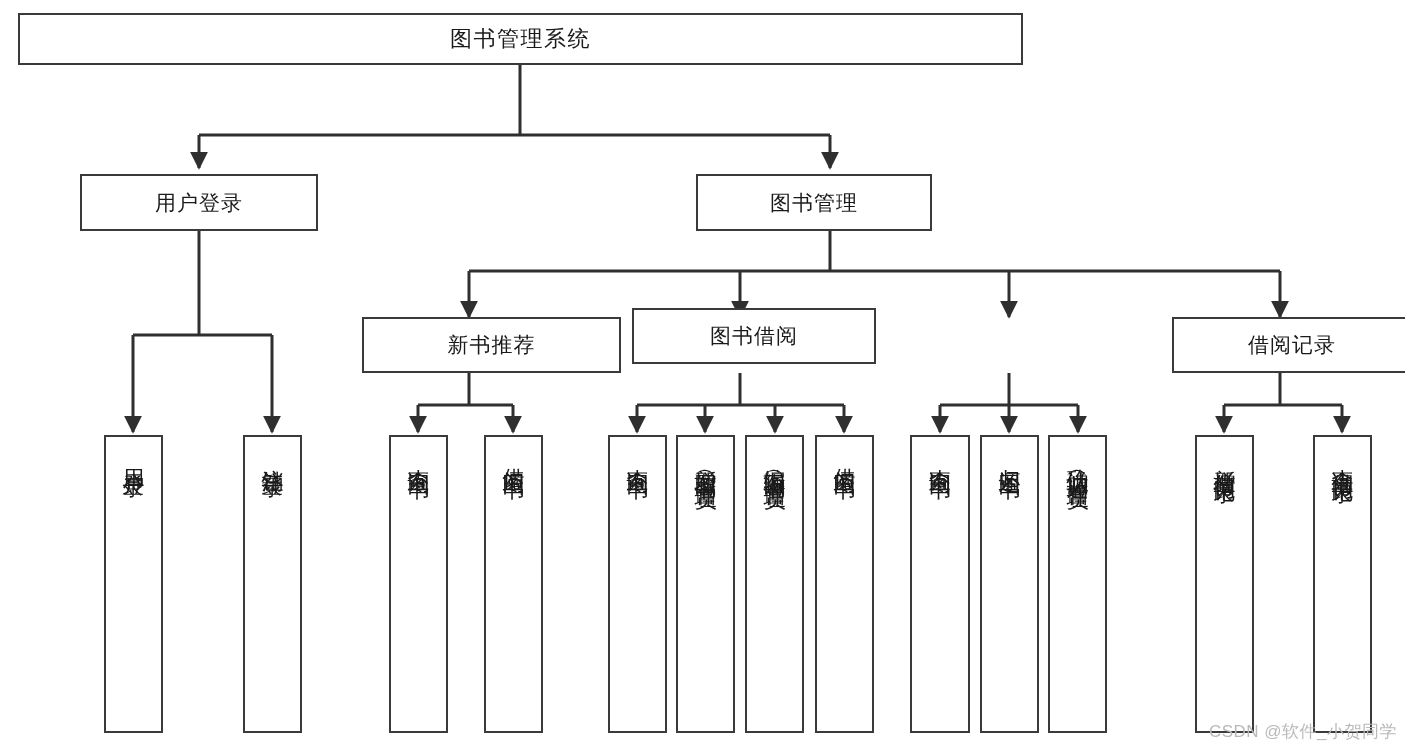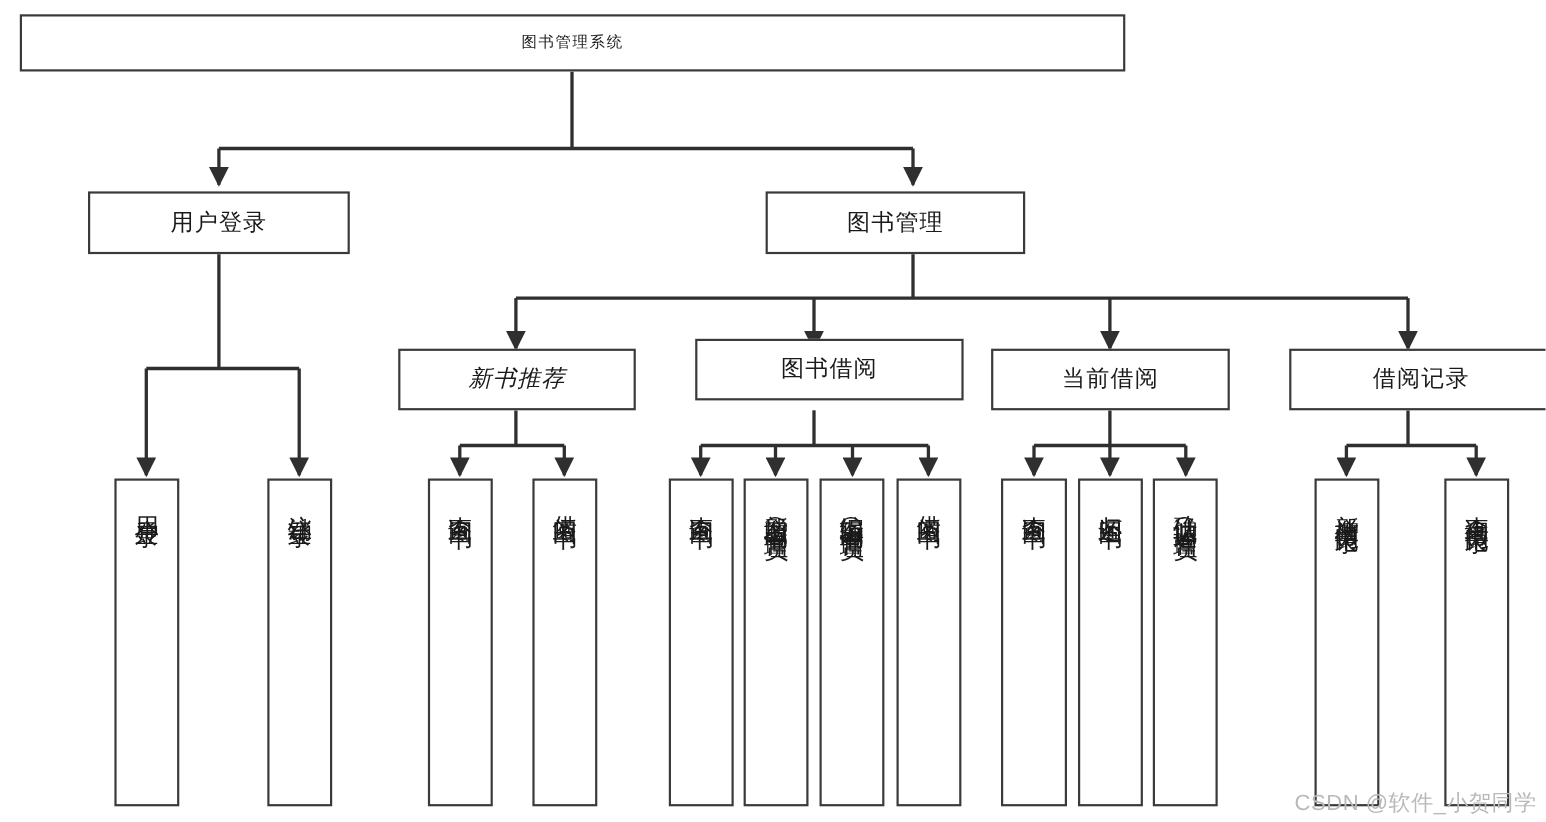--- a/index.html
+++ b/index.html
@@ -32,7 +32,7 @@
     font-size:21px;
     letter-spacing:1px;
   }
-  .node.root .lbl{font-size:14px;letter-spacing:1.5px;}
+  .node.root .lbl{font-size:22px;letter-spacing:1.5px;}
 
   
   .node.vert{

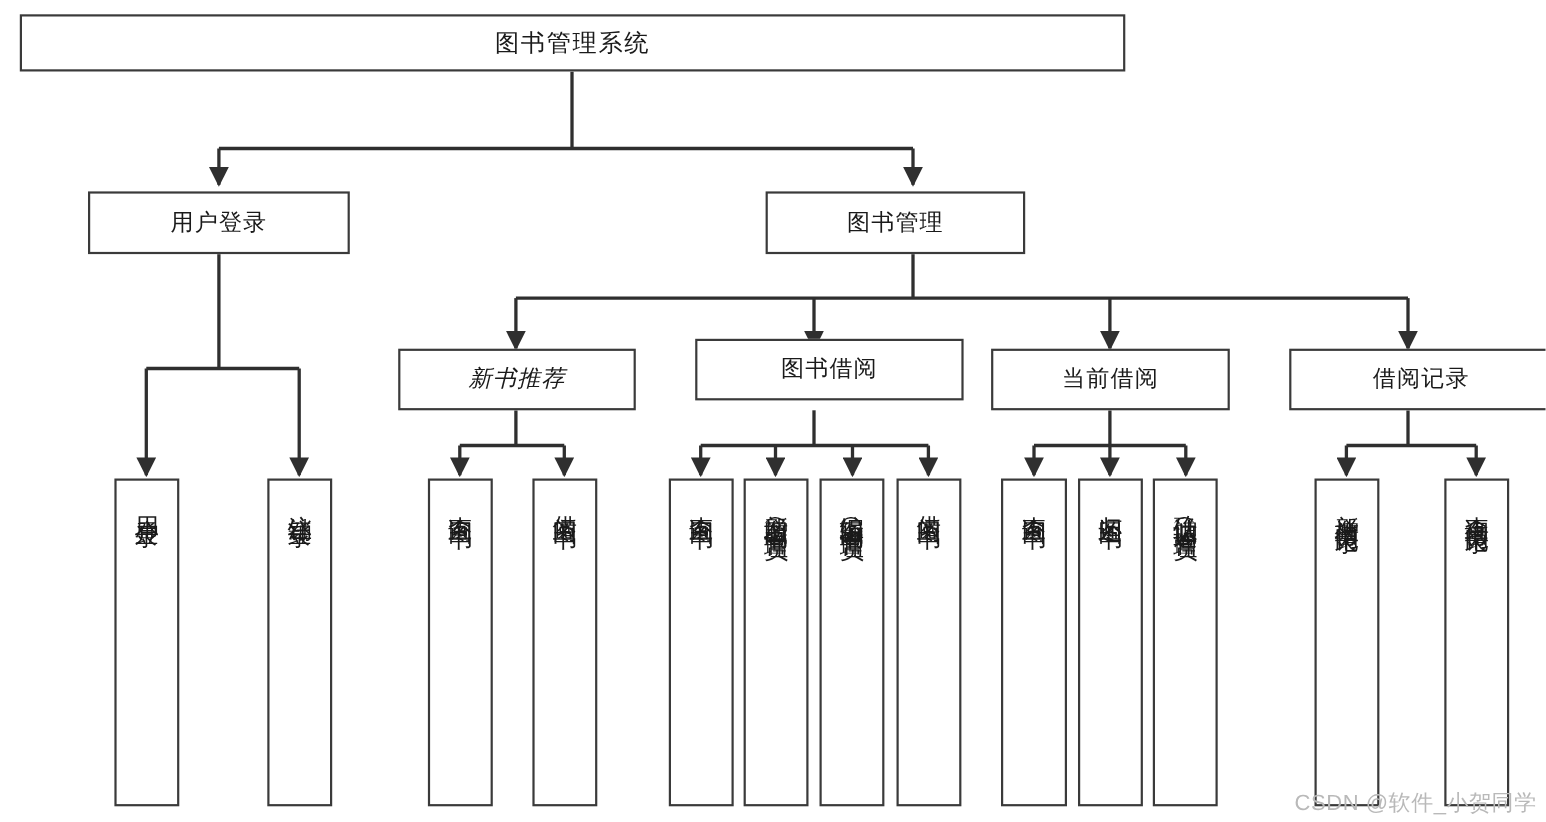--- a/index.html
+++ b/index.html
@@ -125,7 +125,7 @@
     <span class="lbl">图书管理</span>
   </div>
 
-  <div class="node horiz" style="left:362px;top:317px;width:216px;height:56px;font-style:italic;">
+  <div class="node horiz" style="left:362px;top:317px;width:259px;height:56px;">
     <span class="lbl">新书推荐</span>
   </div>
   <div class="node horiz" style="left:632px;top:308px;width:244px;height:56px;">

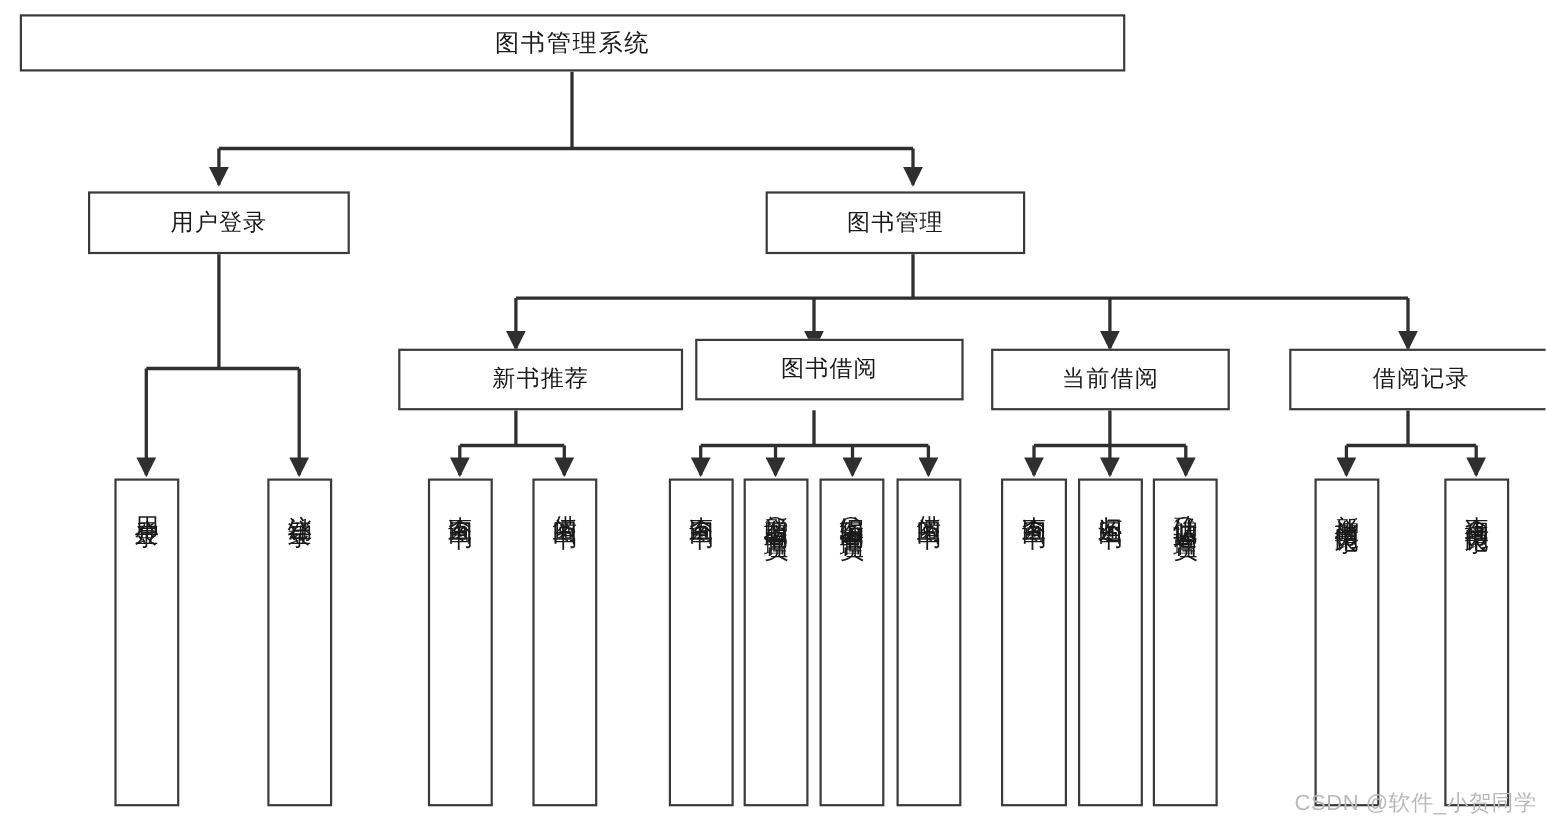--- a/index.html
+++ b/index.html
@@ -131,9 +131,6 @@
   <div class="node horiz" style="left:632px;top:308px;width:244px;height:56px;">
     <span class="lbl">图书借阅</span>
   </div>
-  <div class="node horiz" style="left:901px;top:317px;width:217px;height:56px;">
-    <span class="lbl">当前借阅</span>
-  </div>
   <div class="node horiz" style="left:1172px;top:317px;width:240px;height:56px;">
     <span class="lbl">借阅记录</span>
   </div>

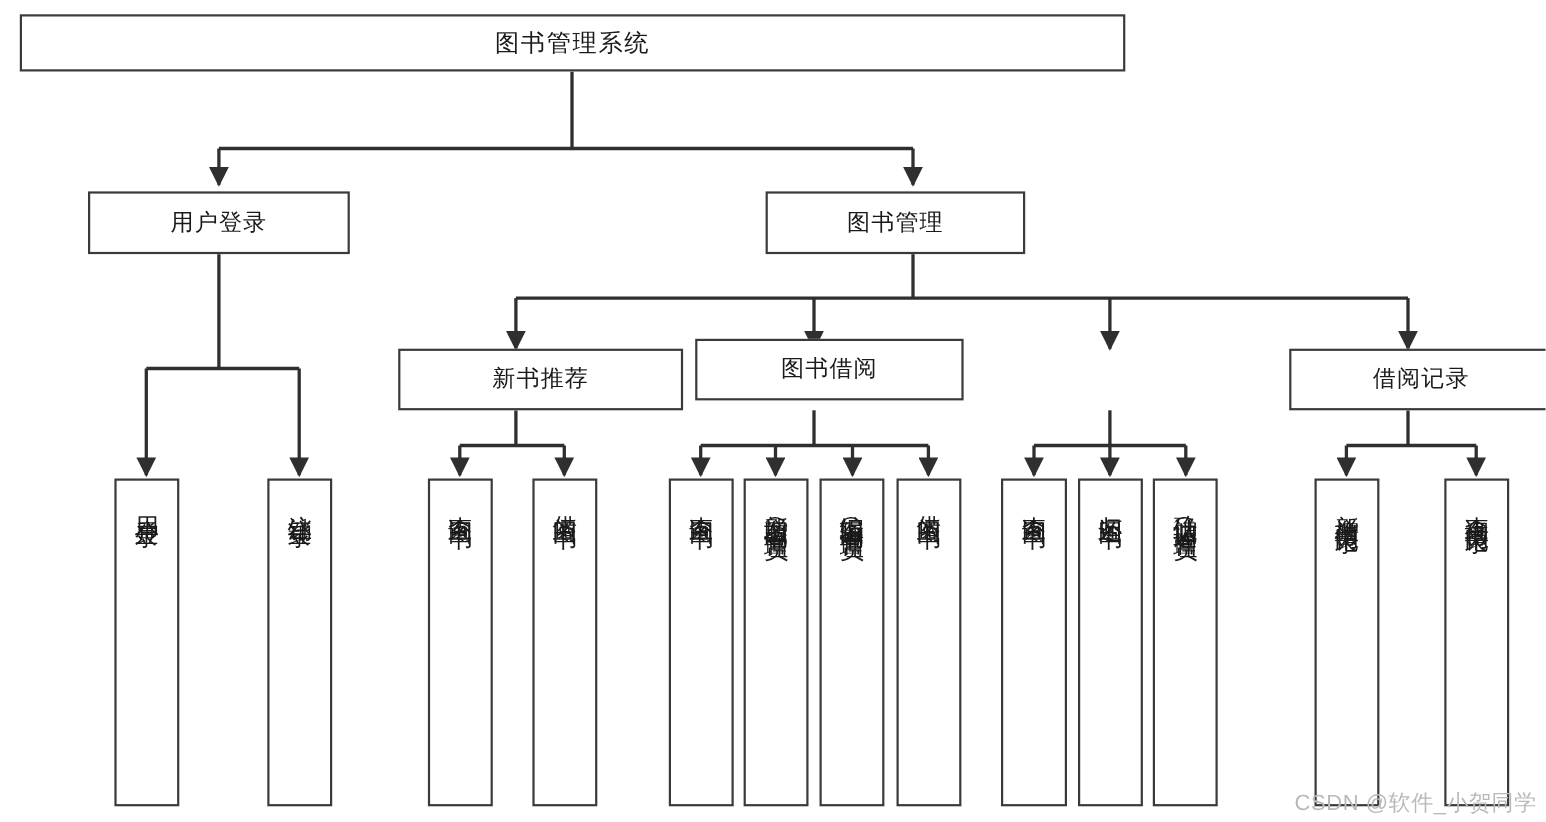--- a/index.html
+++ b/index.html
@@ -52,7 +52,7 @@
     position:absolute;
     right:8px;
     bottom:4px;
-    font-size:20px;
+    font-size:17px;
     color:#b9b9b9;
     letter-spacing:.5px;
     white-space:nowrap;

